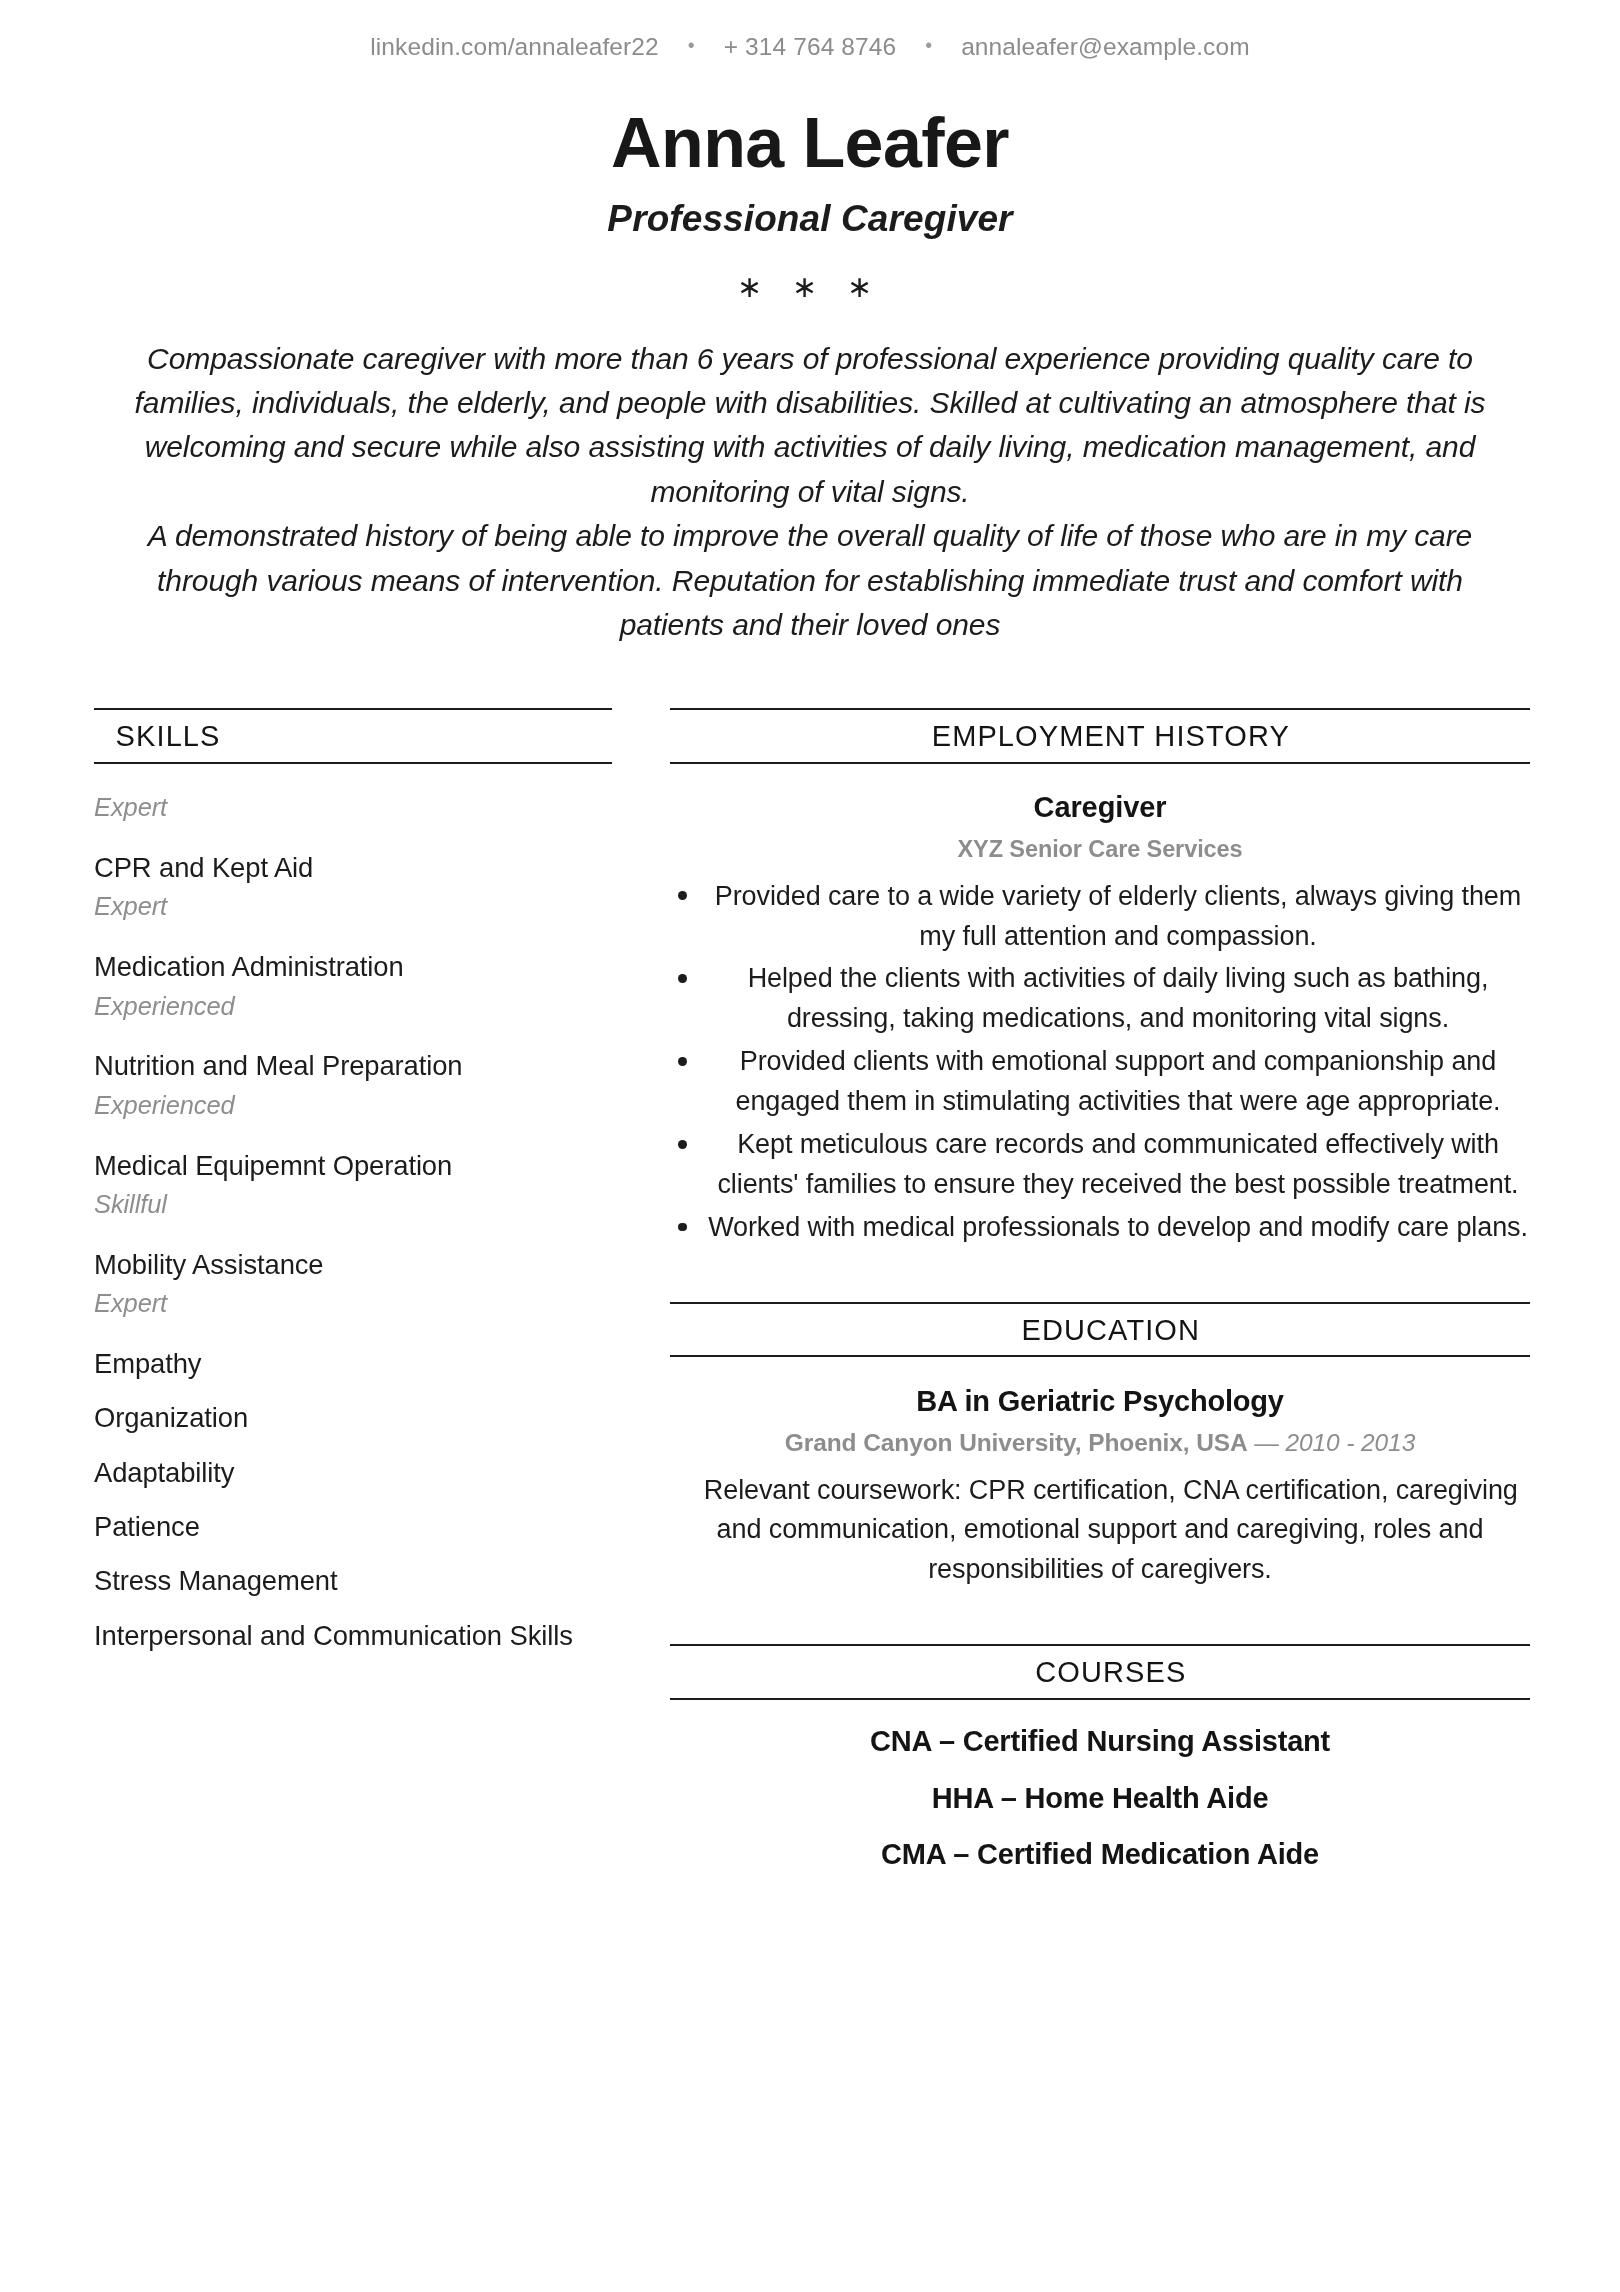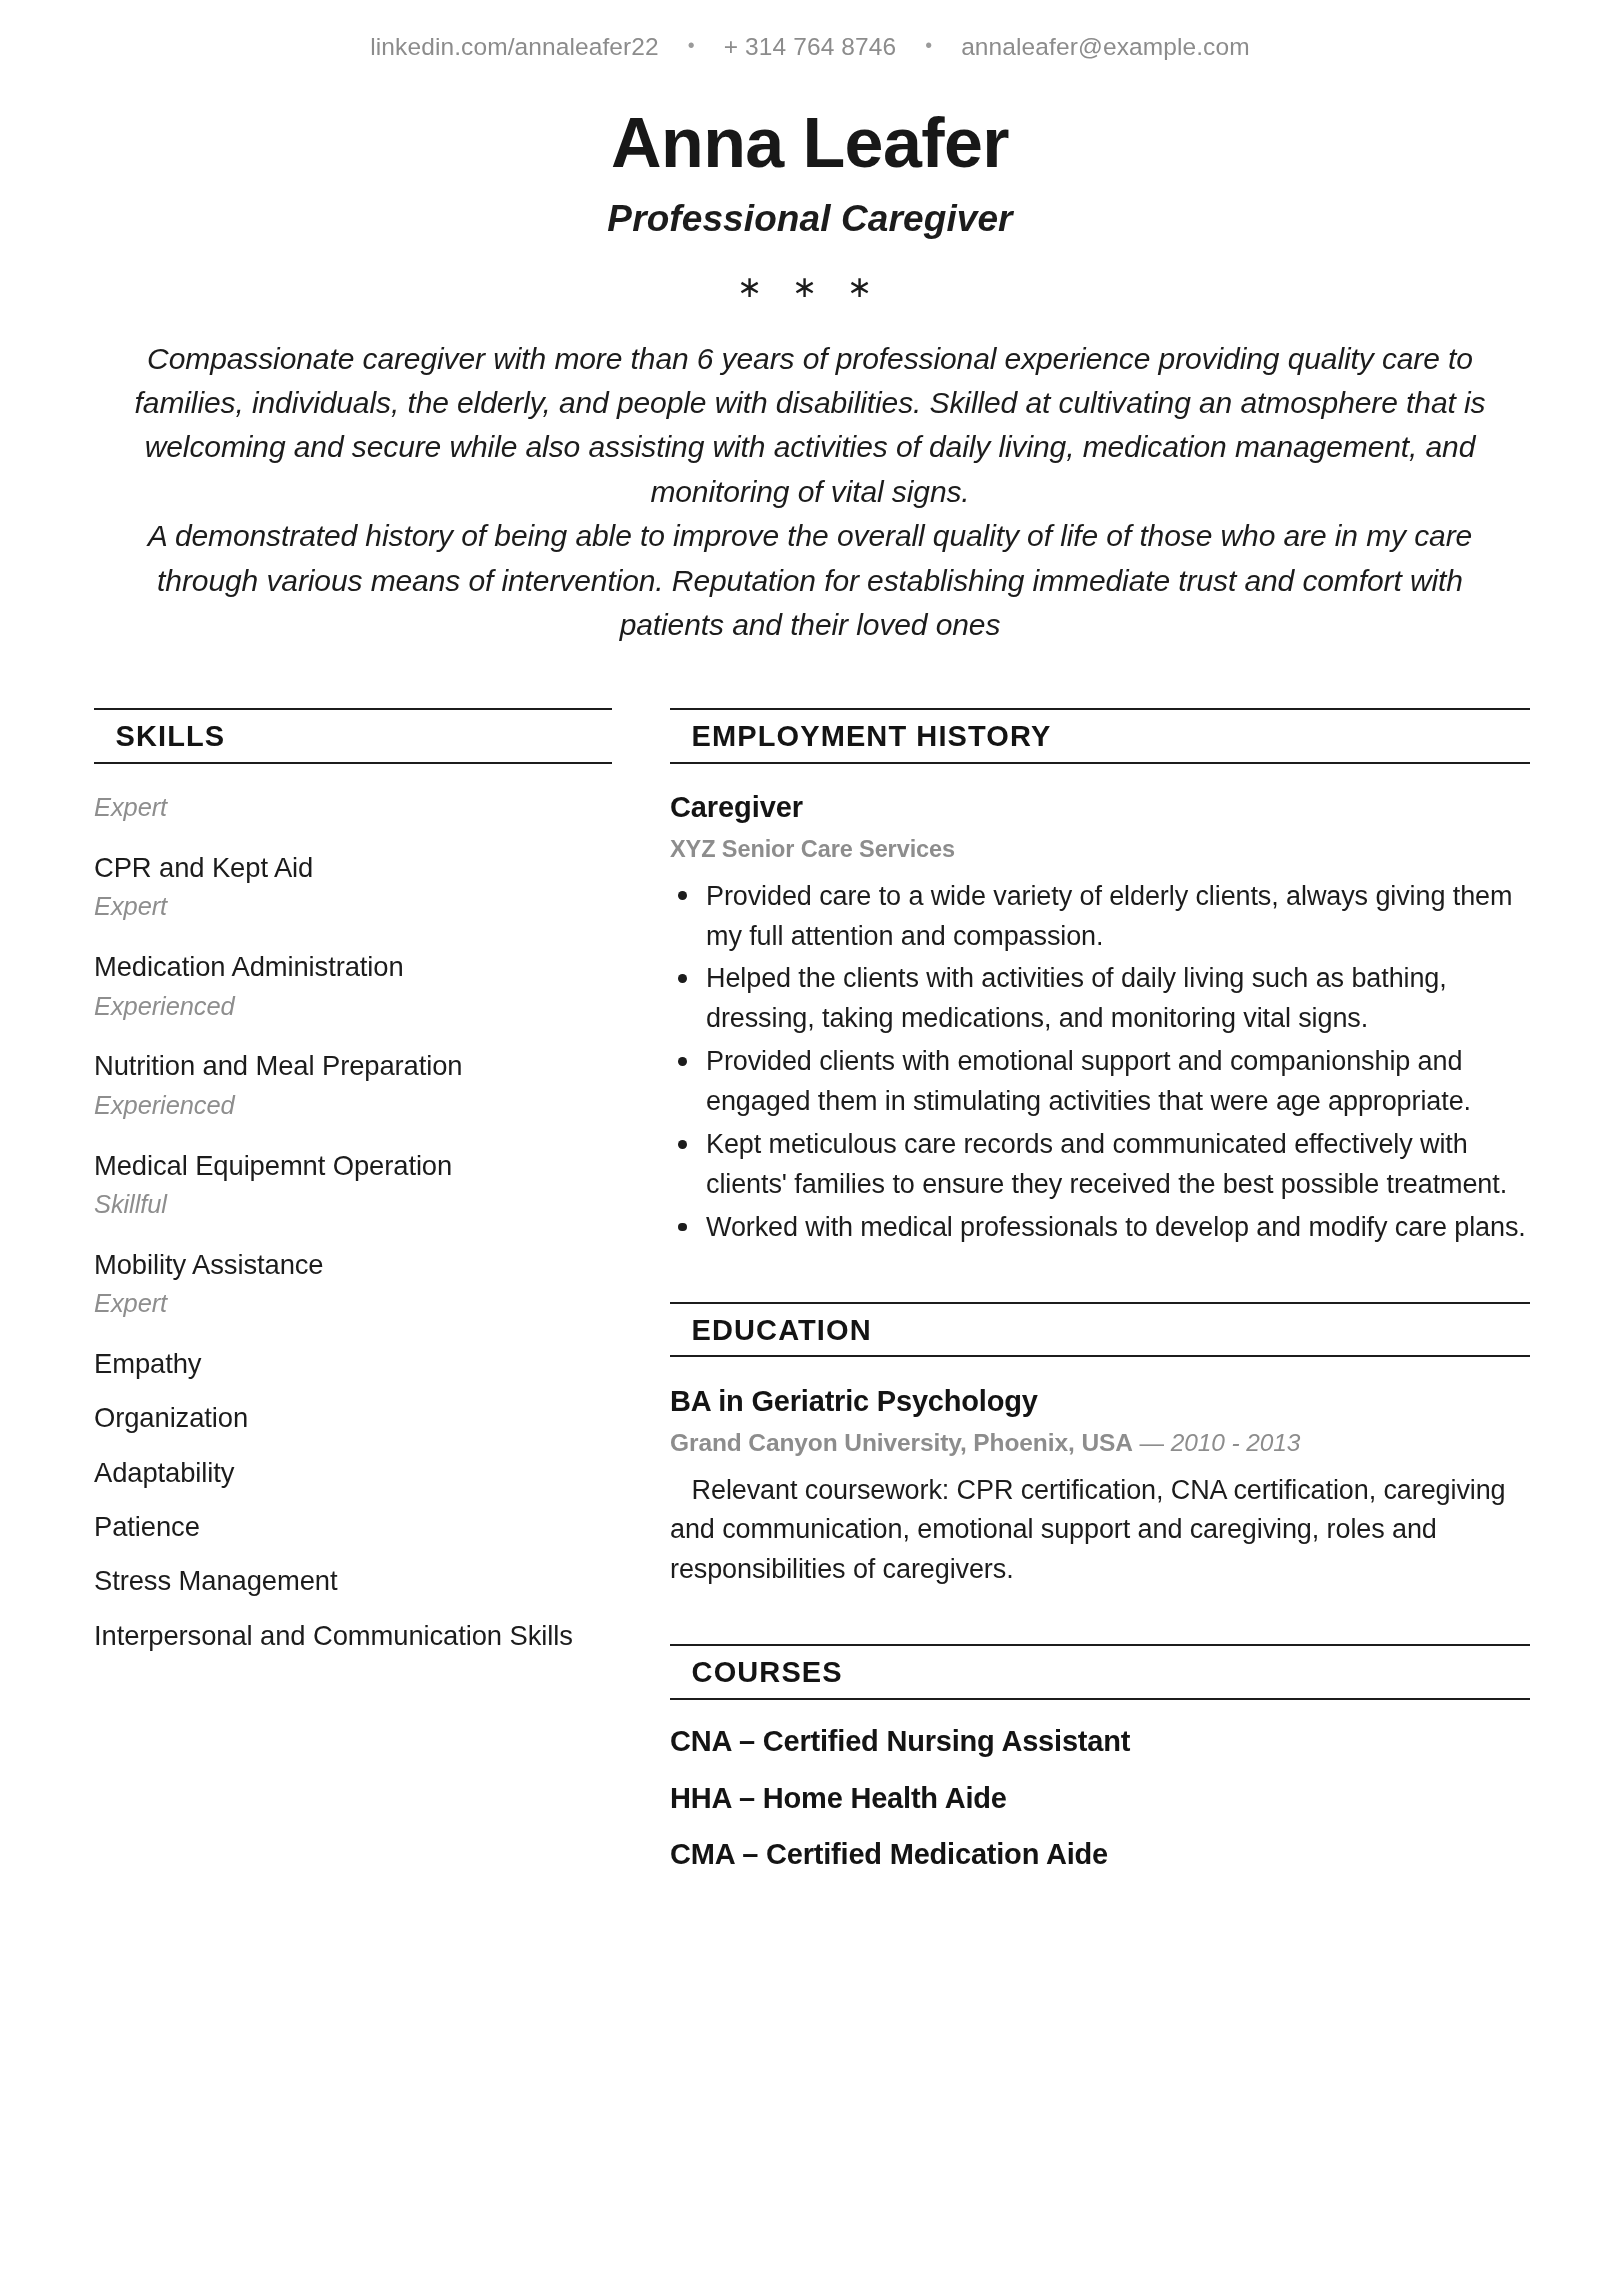--- a/index.html
+++ b/index.html
@@ -106,7 +106,7 @@
   }
   .section-head .section-title {
     font-size: 29px;
-    font-weight: 700;
+    font-weight: 400;
     letter-spacing: 1.1px;
     color: #141414;
     line-height: 1.1;

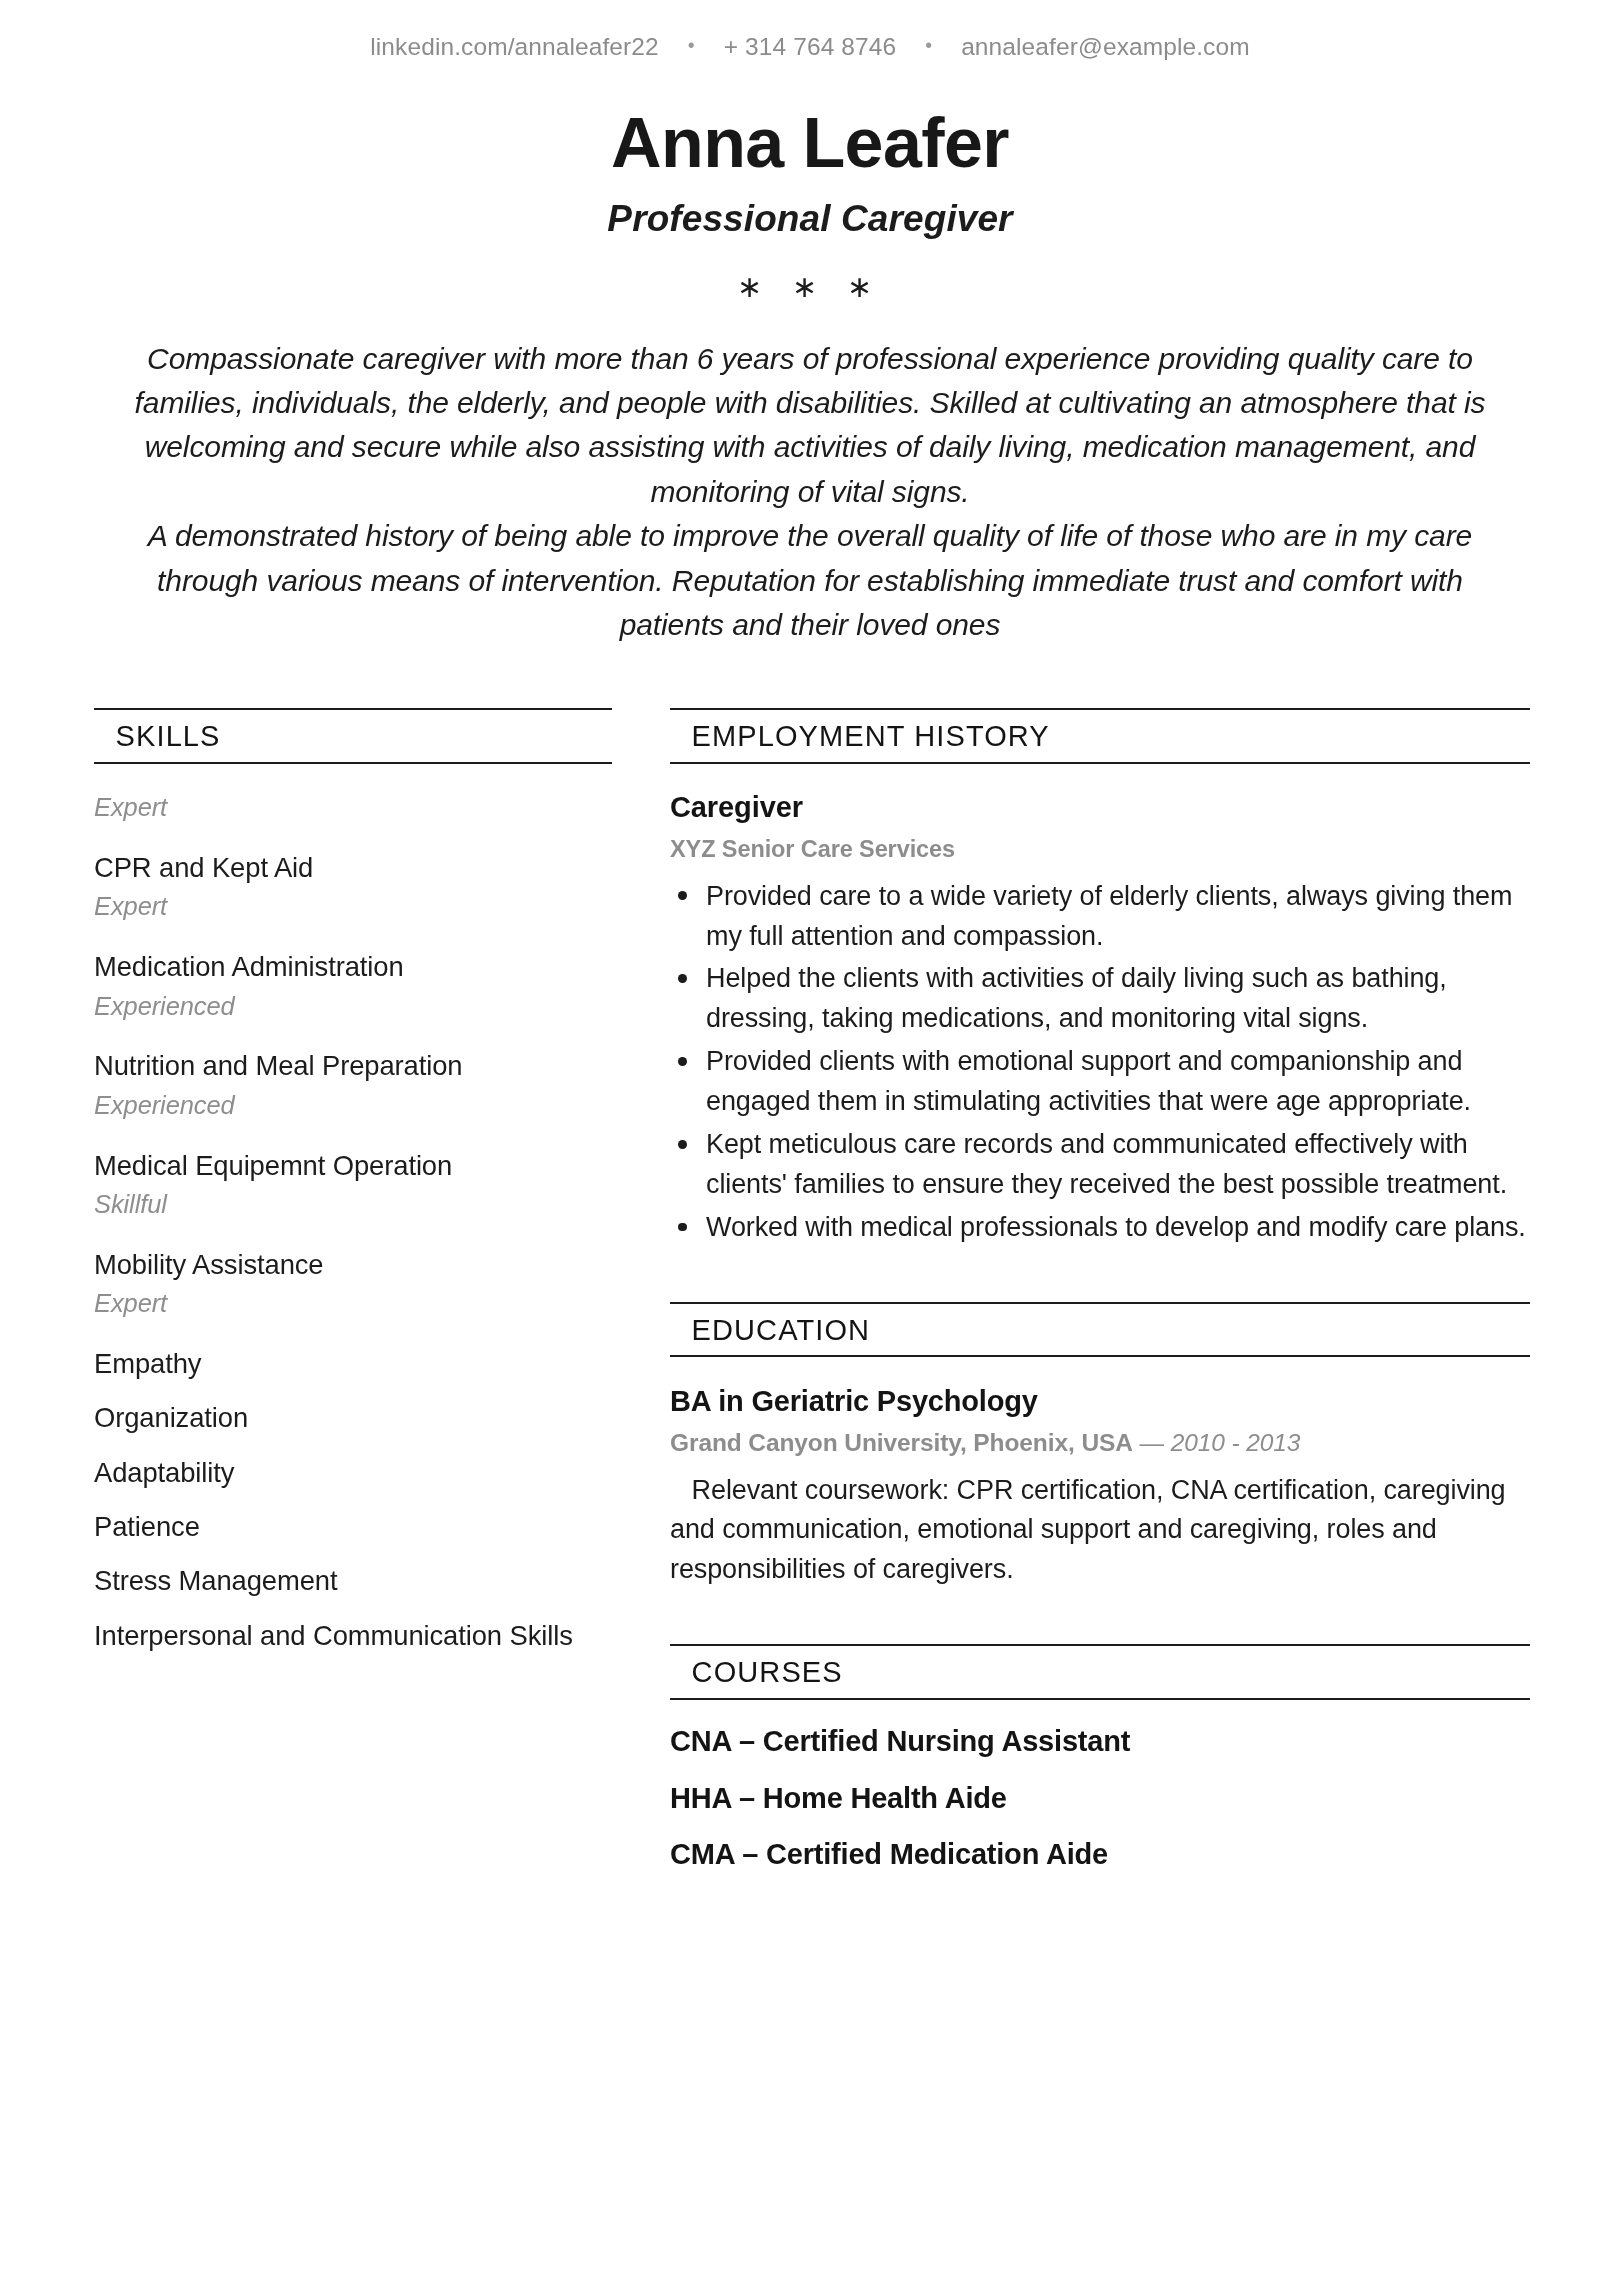--- a/index.html
+++ b/index.html
@@ -95,7 +95,7 @@
   }
   .col-left  { width: 518px; flex: 0 0 518px; }
   .col-gap   { width: 58px; flex: 0 0 58px; }
-  .col-right { width: 860px; flex: 0 0 860px; }
+  .col-right { width: 860px; flex: 0 0 860px; text-align: center; }
 
   
   .section-head {

